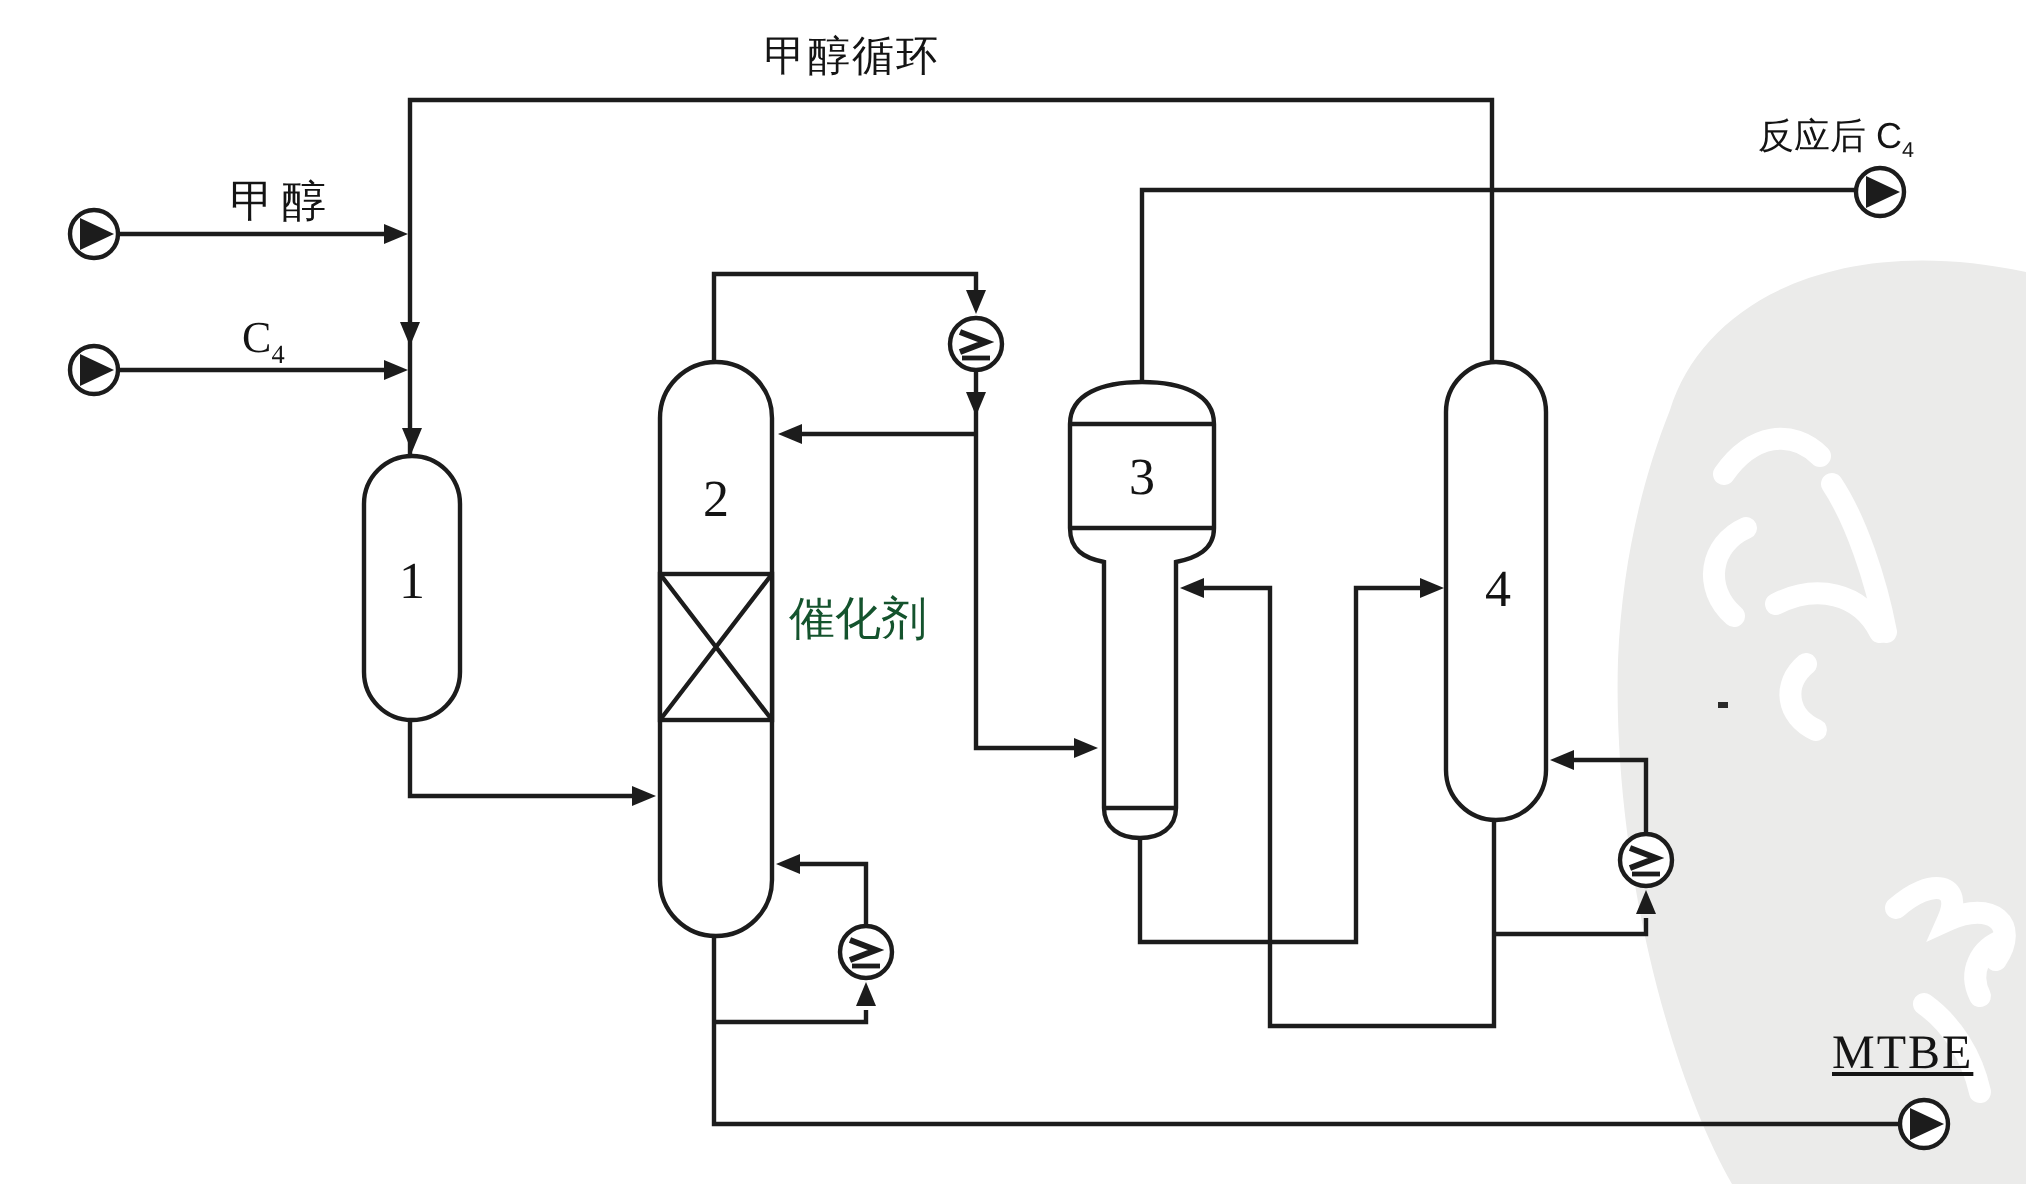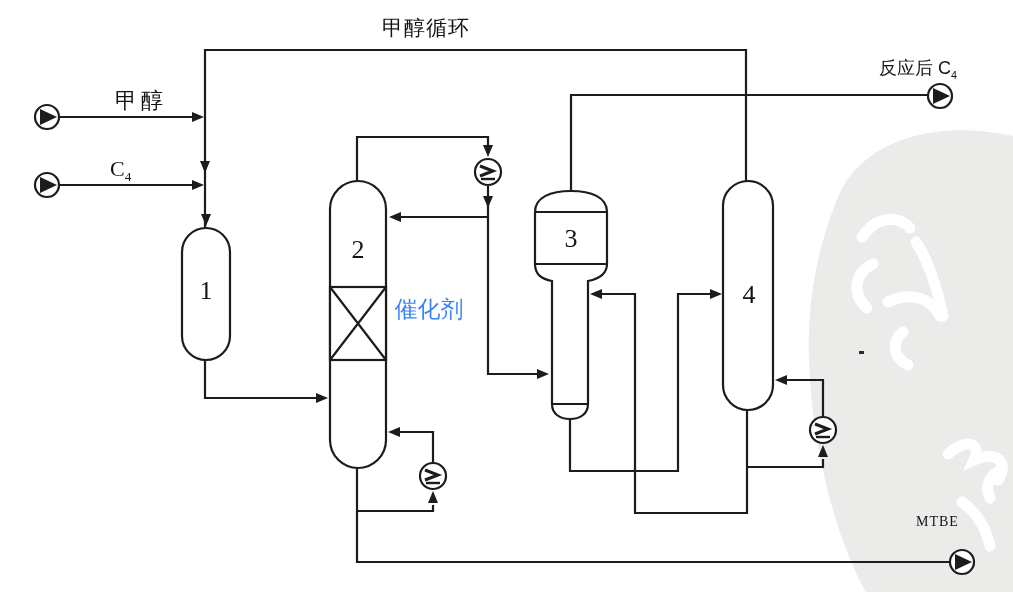--- a/index.html
+++ b/index.html
@@ -134,7 +134,7 @@
 
   <div class="lbl" style="left:115px;top:86px;font-size:22px;letter-spacing:4px;font-family:Liberation Mono, monospace;">甲醇</div>
 
-  <div class="lbl serif" style="left:110px;top:156px;font-size:22px;"><span>C</span><sub>4</sub></div>
+  <div class="lbl serif" style="left:121px;top:156px;font-size:22px;"><span>C</span><sub>4</sub></div>
 
   <div class="lbl" style="left:879px;top:56px;font-size:18px;"><span>反应后 C</span><sub>4</sub></div>
 

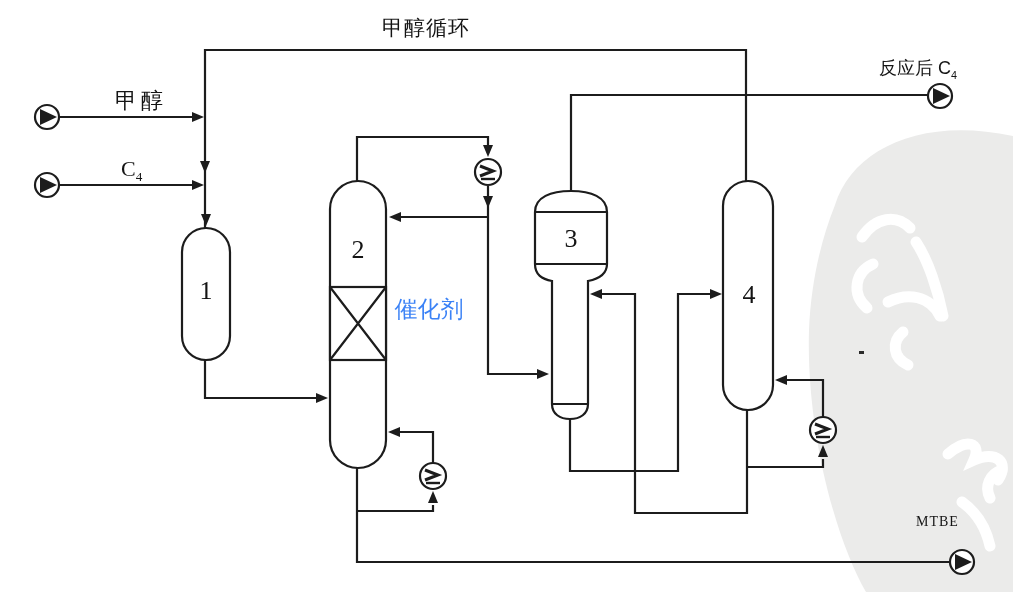--- a/index.html
+++ b/index.html
@@ -18,7 +18,7 @@
   }
   .bedlbl{
     position:absolute;left:386px;top:295px;width:86px;text-align:center;
-    font-size:23px;line-height:29px;color:#3b82f6;
+    font-size:23px;line-height:29px;color:#14532d;
   }
 </style>
 </head>

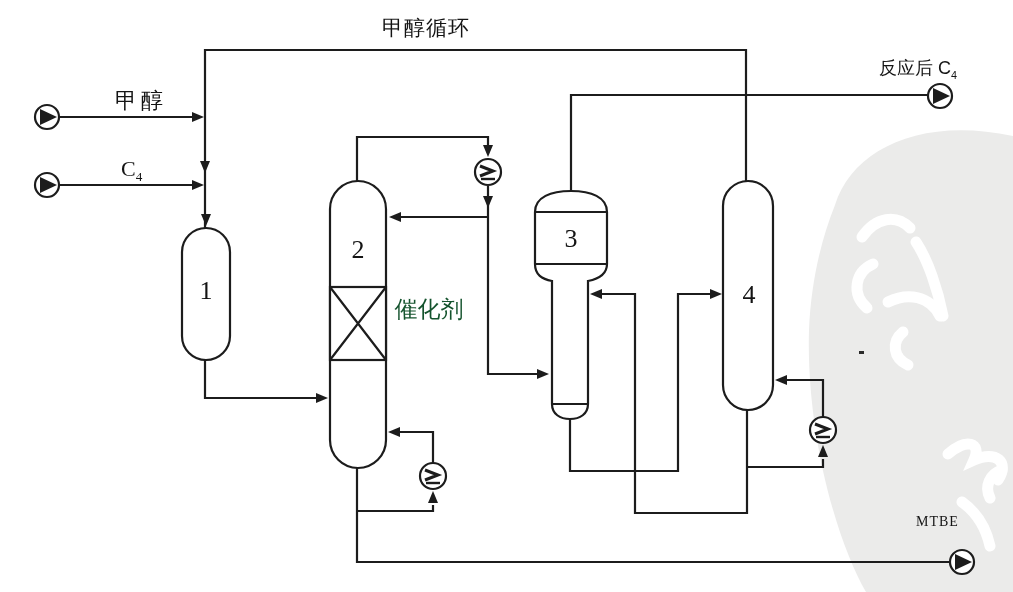--- a/index.html
+++ b/index.html
@@ -138,7 +138,7 @@
 
   <div class="lbl" style="left:879px;top:56px;font-size:18px;"><span>反应后 C</span><sub>4</sub></div>
 
-  <div class="lbl serif" style="left:916px;top:514px;font-size:14px;letter-spacing:1px;">MTBE</div>
+  <div class="lbl serif" style="left:916px;top:514px;font-size:24px;letter-spacing:1px;text-decoration:underline;">MTBE</div>
 
   <div class="bedlbl">
     <div>催化剂</div>

